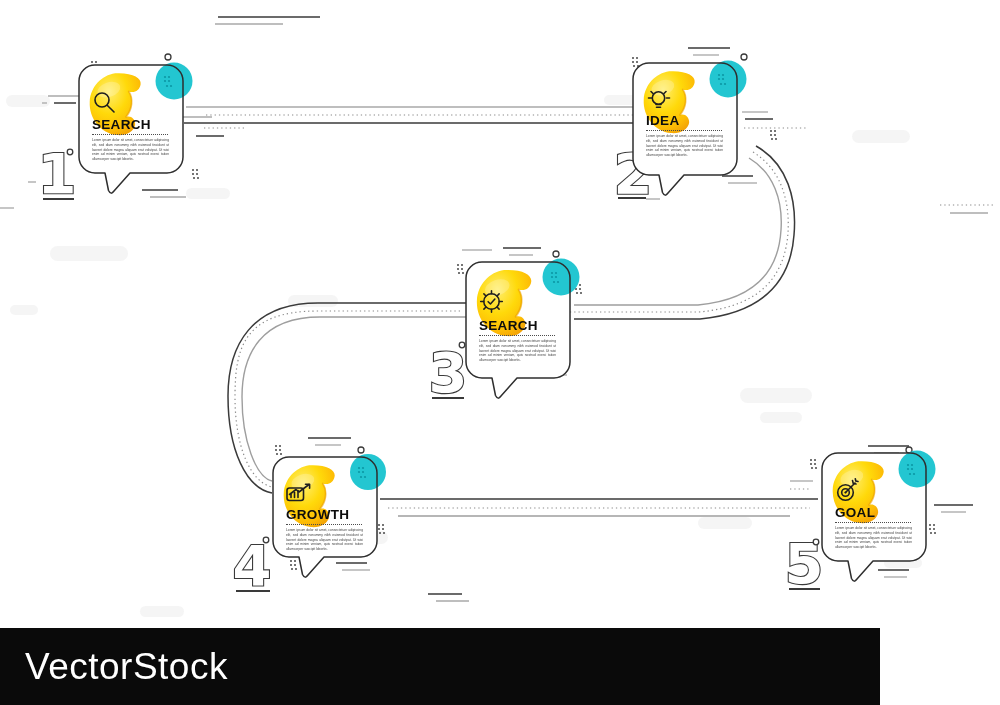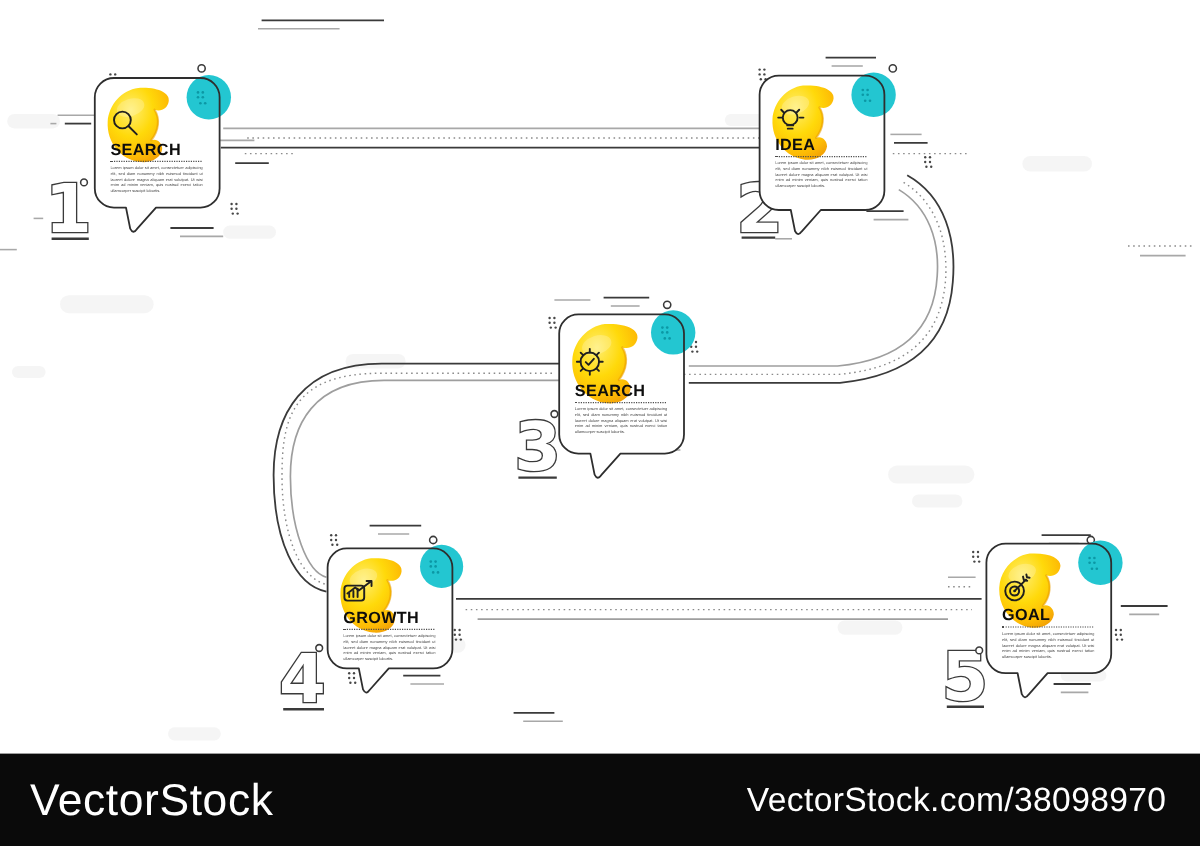--- a/index.html
+++ b/index.html
@@ -37,7 +37,7 @@
   .body{position:absolute;left:13px;width:77px;height:30px;overflow:hidden;font-size:3.3px;line-height:1.45;color:#3e3e3e;text-align:justify;}
 
   
-  .bar{position:absolute;left:0;top:628px;width:1000px;height:77px;background:#0a0a0a;display:flex;align-items:center;justify-content:space-between;box-sizing:border-box;padding:0 28px 0 25px;gap:36px;}
+  .bar{position:absolute;left:0;top:628px;width:880px;height:77px;background:#0a0a0a;display:flex;align-items:center;justify-content:space-between;box-sizing:border-box;padding:0 28px 0 25px;gap:36px;}
   .brand{color:#ffffff;font-size:37px;letter-spacing:.5px;}
   .url{color:#ffffff;font-size:28px;letter-spacing:.3px;}
 </style>

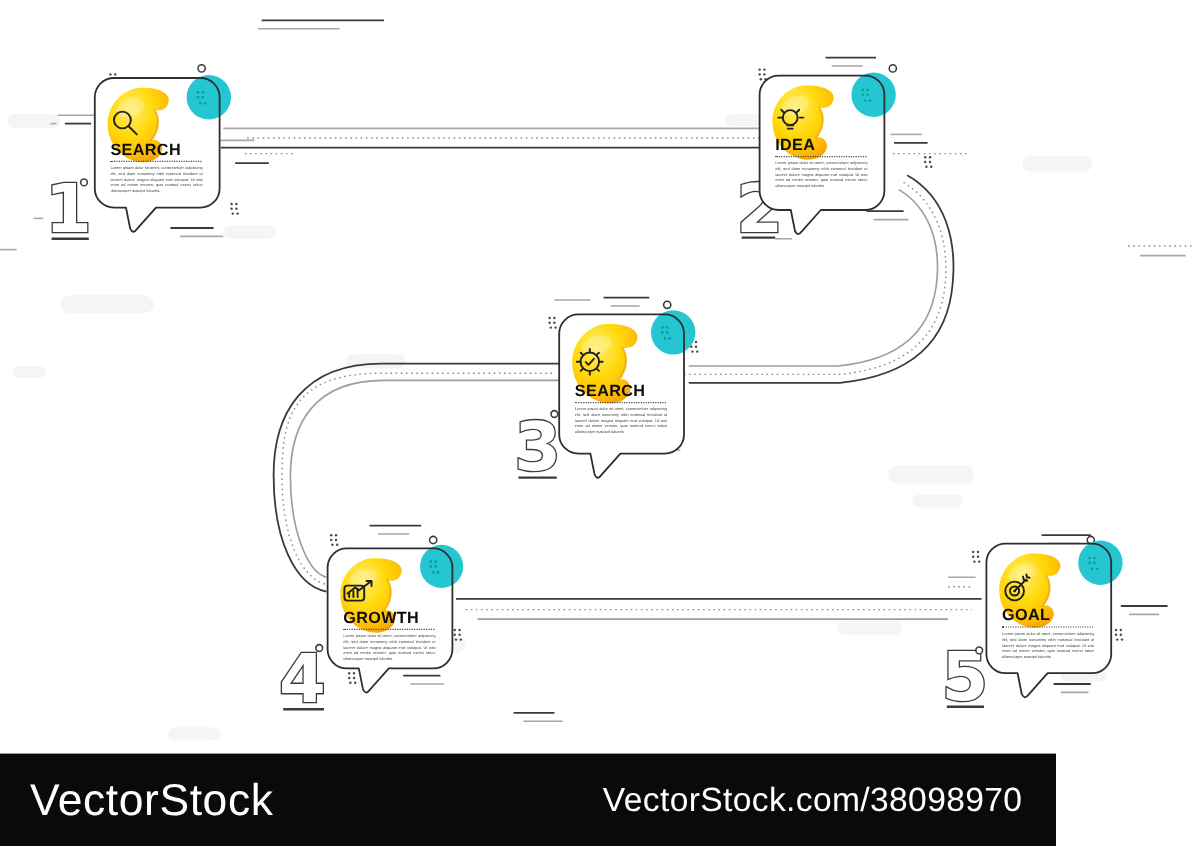--- a/index.html
+++ b/index.html
@@ -364,7 +364,6 @@
 
   <div class="bar">
     <span class="brand">VectorStock</span>
-    <span class="url">VectorStock.com/38098970</span>
   </div>
 </div>
 

